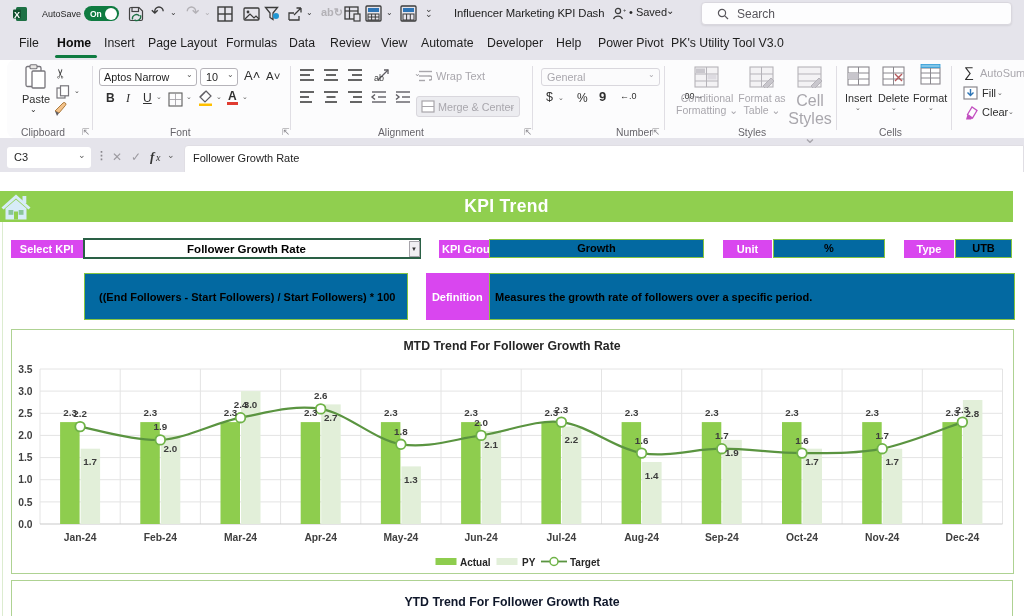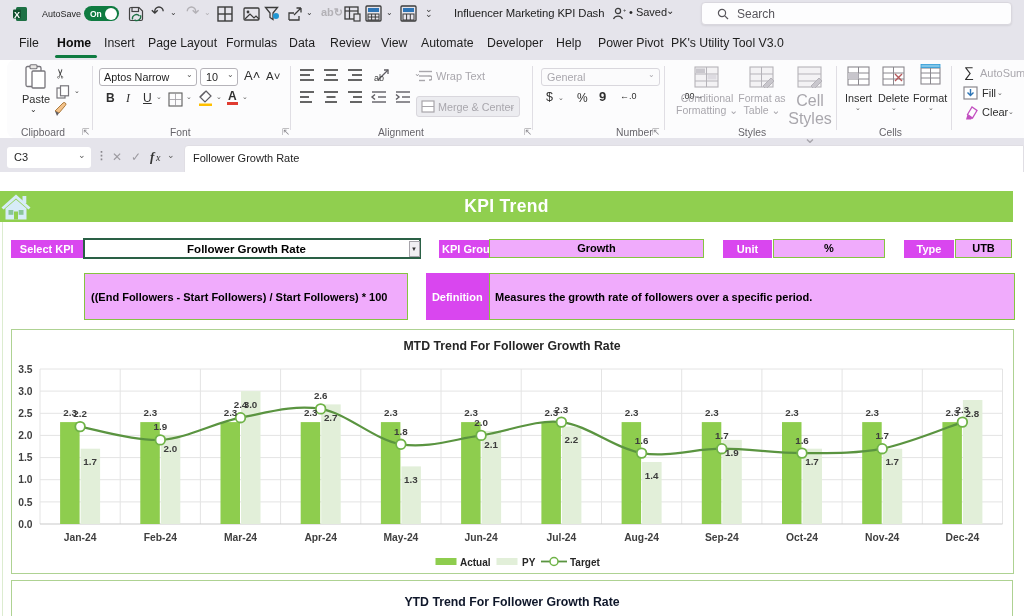--- a/index.html
+++ b/index.html
@@ -7,7 +7,7 @@
 .abs{position:absolute;}
 #page{position:relative;width:1024px;height:616px;}
 .glabel{position:absolute;background:#d946ef;color:#fff;font-weight:bold;font-size:11px;display:flex;align-items:center;justify-content:center;}
-.vbox{position:absolute;background:#f0abfc;border:1.5px solid #85c441;color:#000;font-weight:bold;font-size:11px;display:flex;align-items:center;justify-content:center;}
+.vbox{position:absolute;background:#0369a1;border:1.5px solid #85c441;color:#000;font-weight:bold;font-size:11px;display:flex;align-items:center;justify-content:center;}
 .ic{position:absolute;}
 .gtx{color:#a9a7ad;}
 </style>

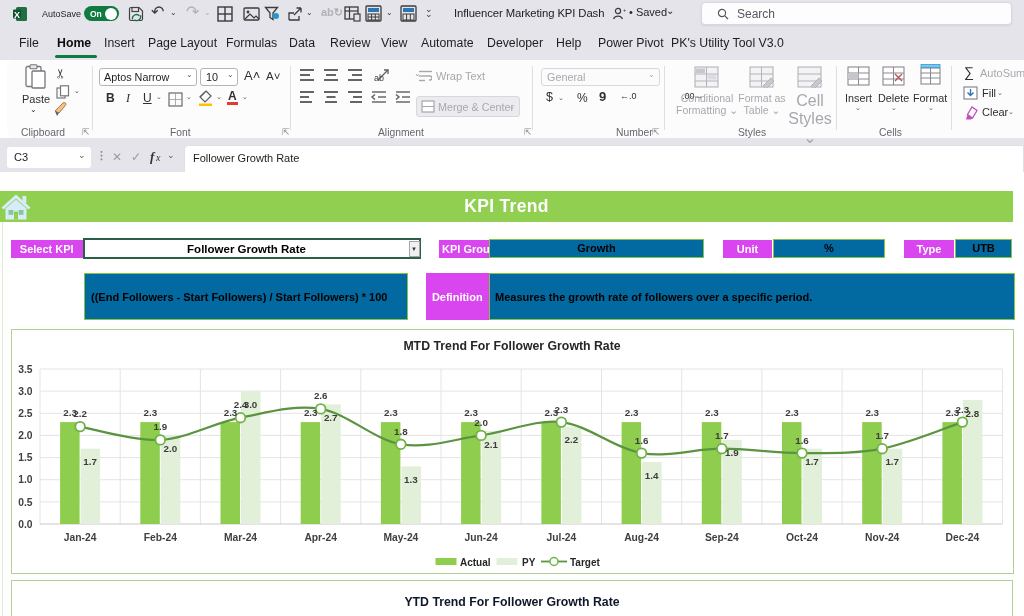--- a/index.html
+++ b/index.html
@@ -369,7 +369,7 @@
   <div class="glabel" style="left:904px;top:239.5px;width:50px;height:18px;">Type</div>
   <div class="vbox" style="left:955px;top:238.5px;width:57px;height:19.5px;">UTB</div>
 
-  <div class="vbox" style="left:84px;top:273px;width:324px;height:47px;justify-content:flex-start;padding-left:6px;">((End Followers - Start Followers) / Start Followers) * 100</div>
+  <div class="vbox" style="left:84px;top:273px;width:324px;height:47px;justify-content:flex-start;padding-left:14px;">((End Followers - Start Followers) / Start Followers) * 100</div>
   <div class="glabel" style="left:425.5px;top:273px;width:63.5px;height:47px;">Definition</div>
   <div class="vbox" style="left:489px;top:273px;width:526px;height:47px;justify-content:flex-start;padding-left:5px;">Measures the growth rate of followers over a specific period.</div>
 

